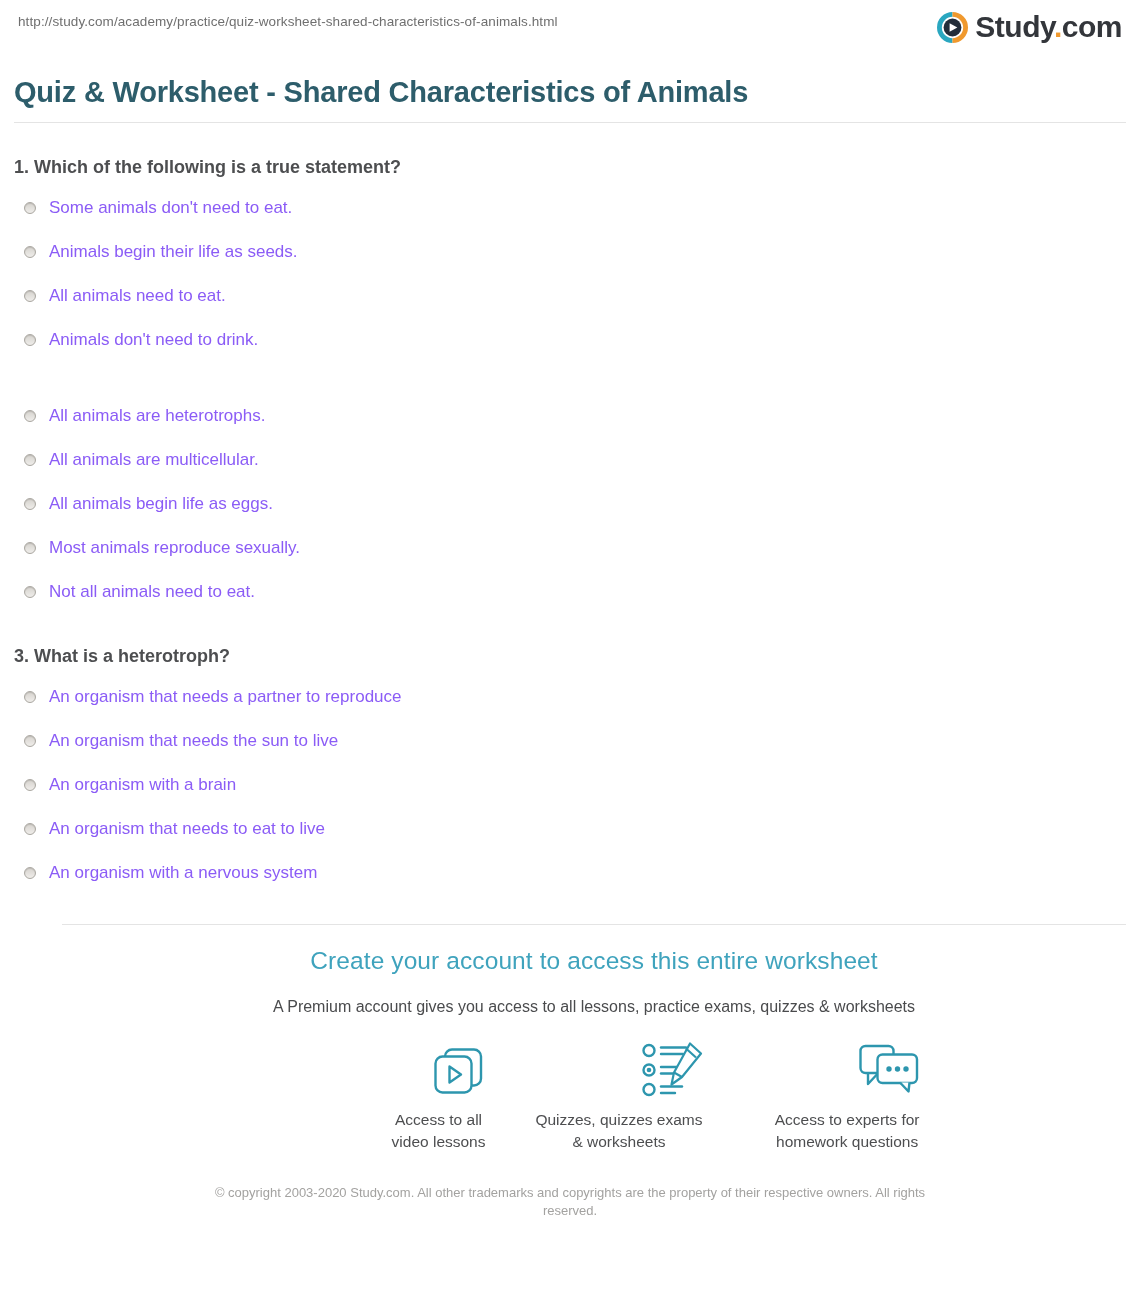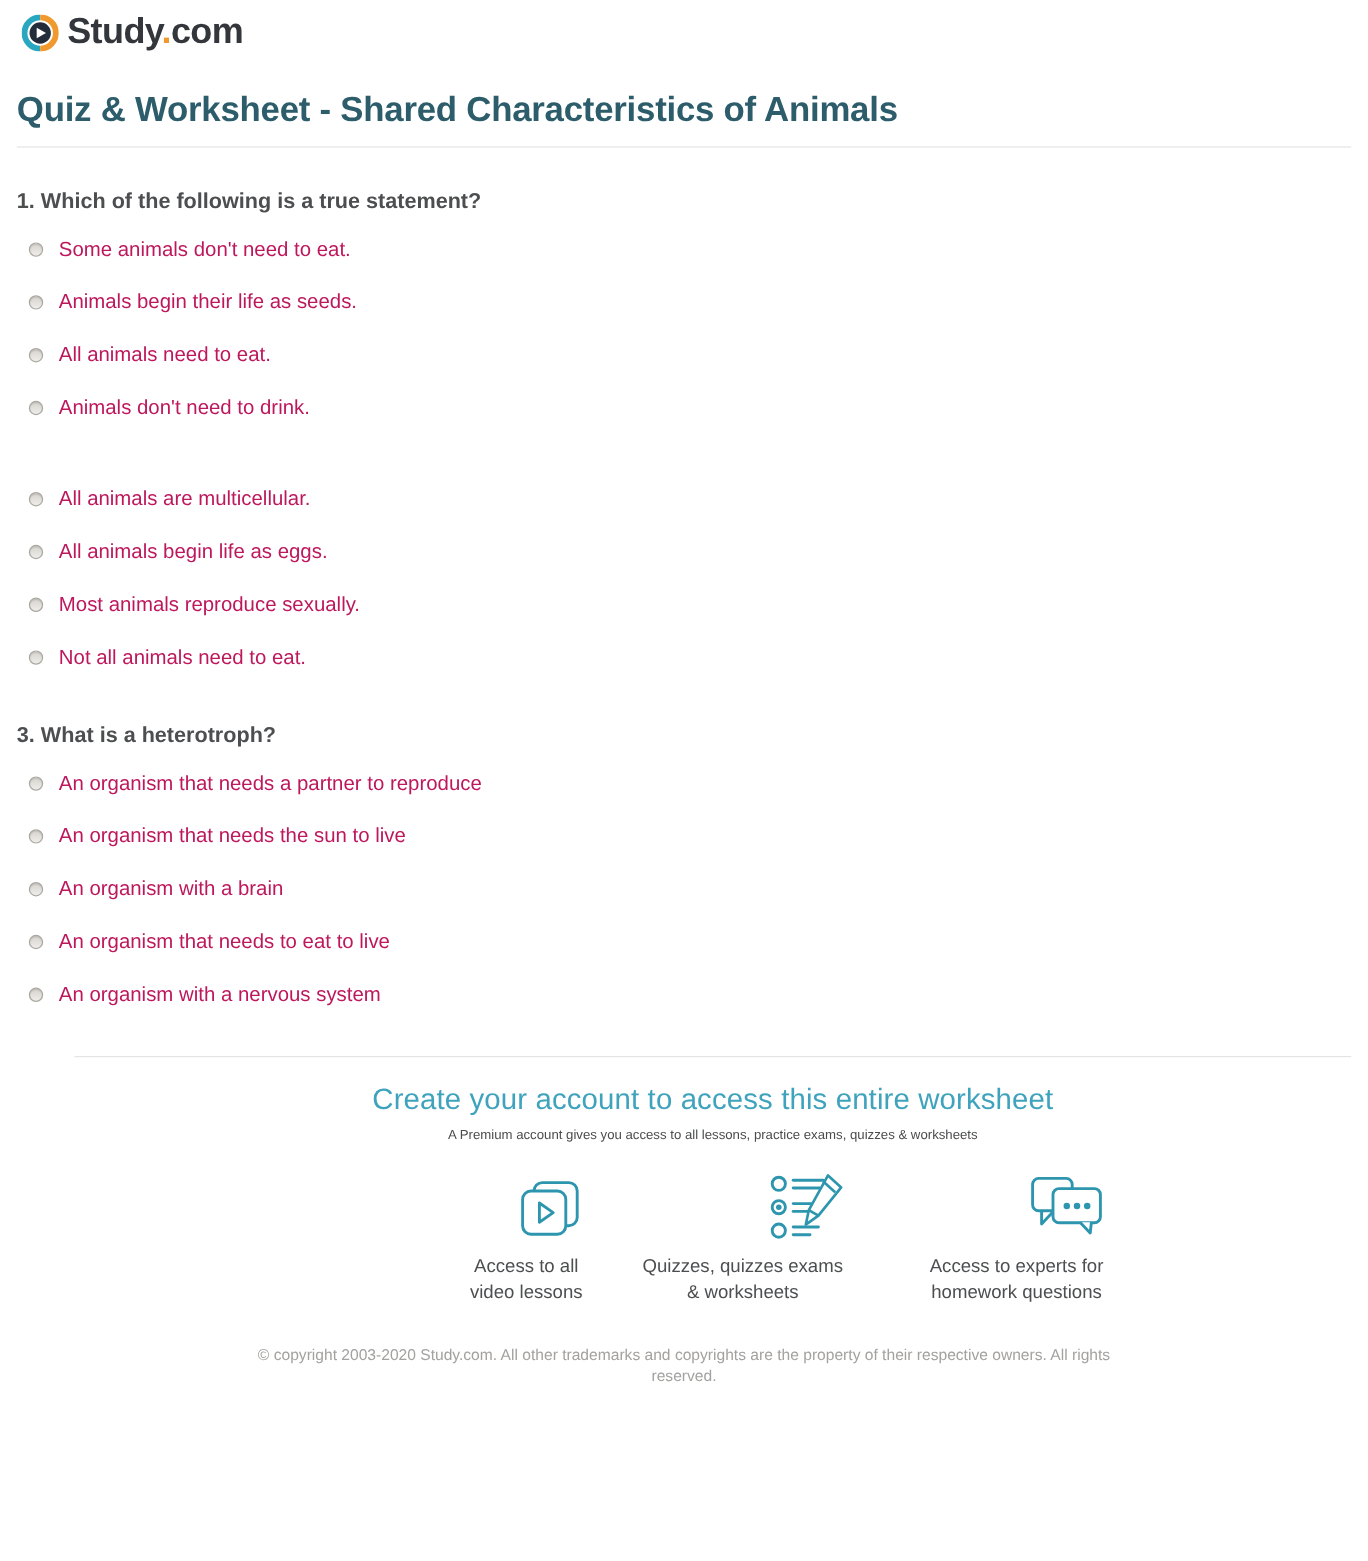--- a/index.html
+++ b/index.html
@@ -58,6 +58,7 @@
 <body>
 
 <div class="header">
+  <div class="page-url">http://study.com/academy/practice/quiz-worksheet-shared-characteristics-of-animals.html</div>
   <div class="logo">
     <span style="display:flex;">
       <svg width="31" height="31" viewBox="0 0 32 32">

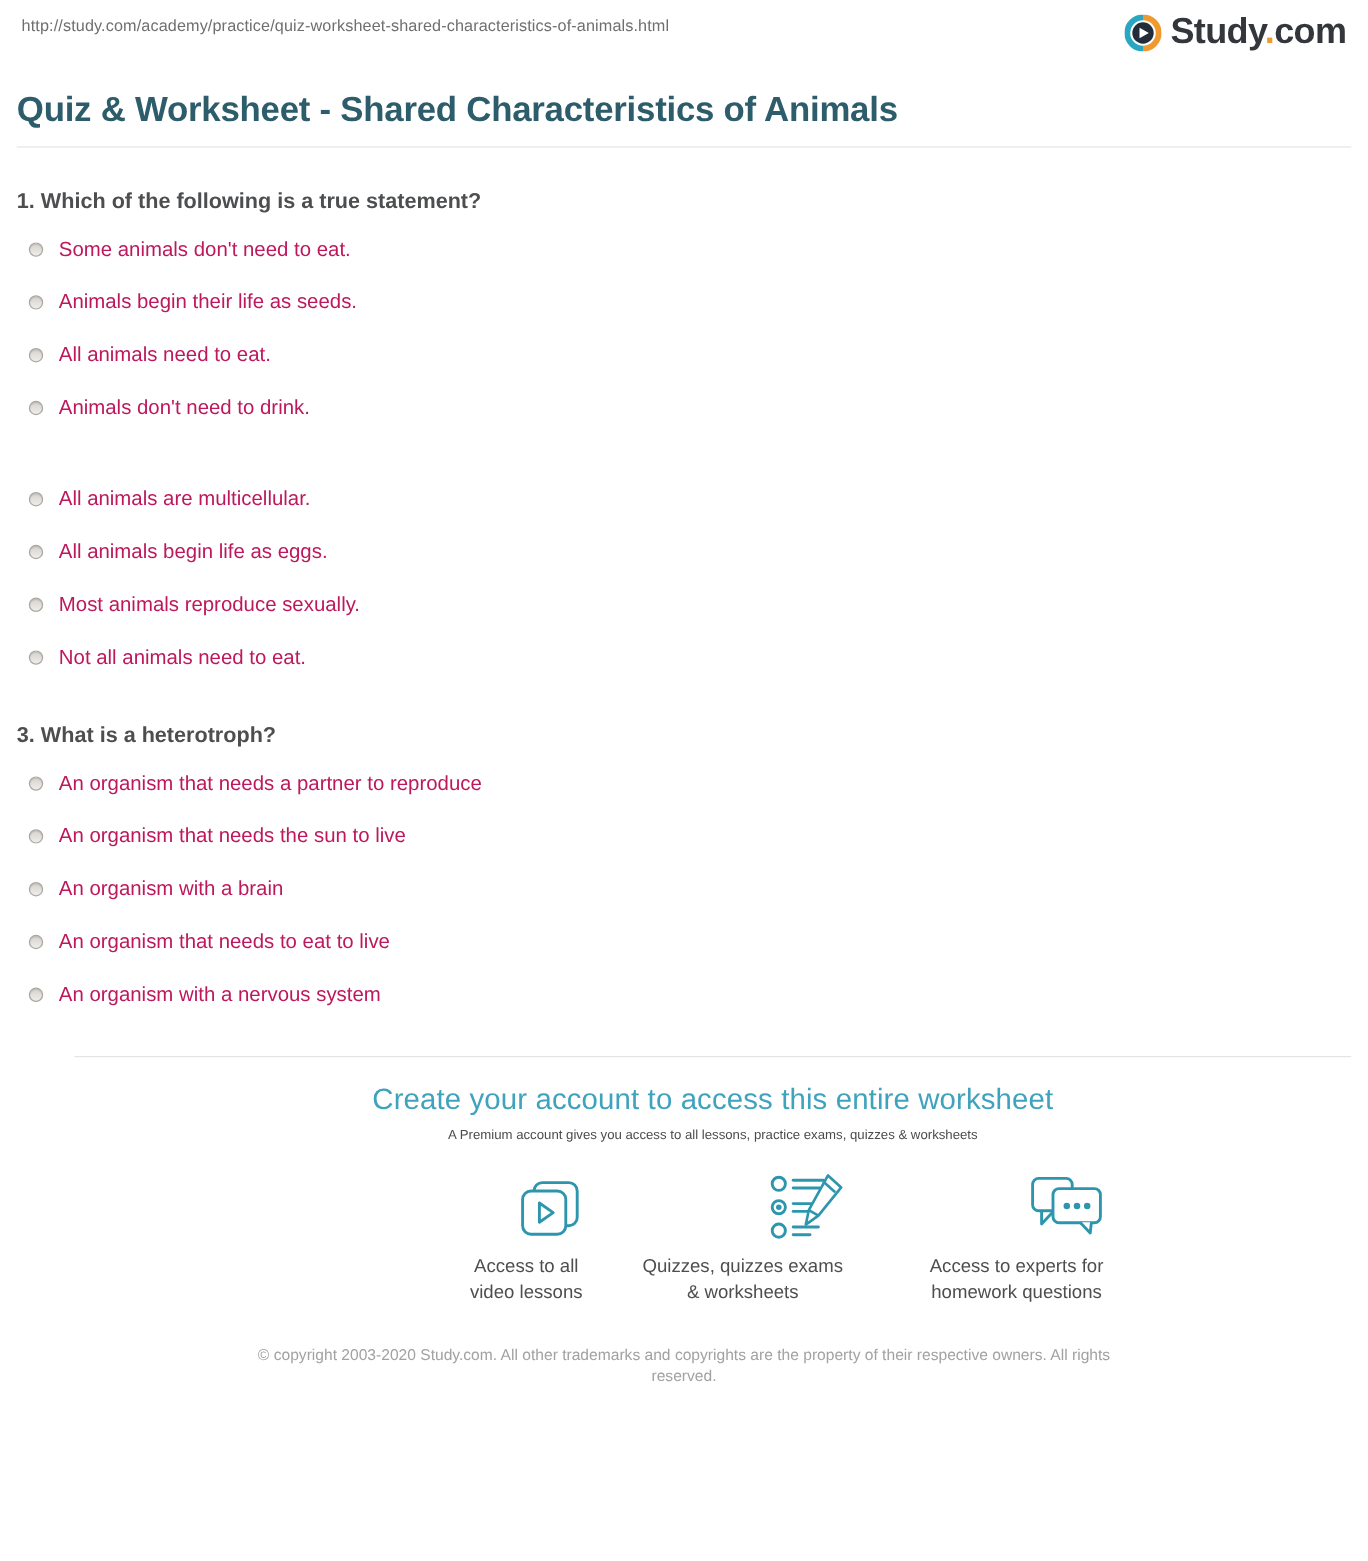--- a/index.html
+++ b/index.html
@@ -36,7 +36,7 @@
     background: linear-gradient(180deg, #d6d3ce 0%, #efedea 100%);
     box-shadow: inset 0 1px 1px rgba(0,0,0,0.12);
   }
-  .option-label { margin-left: 13px; font-size: 17px; color: #be185d; }
+  .option-label { margin-left: 13px; font-size: 17px; color: #8b5cf6; }
 
   
   .cta { text-align: center; padding-left: 48px; }

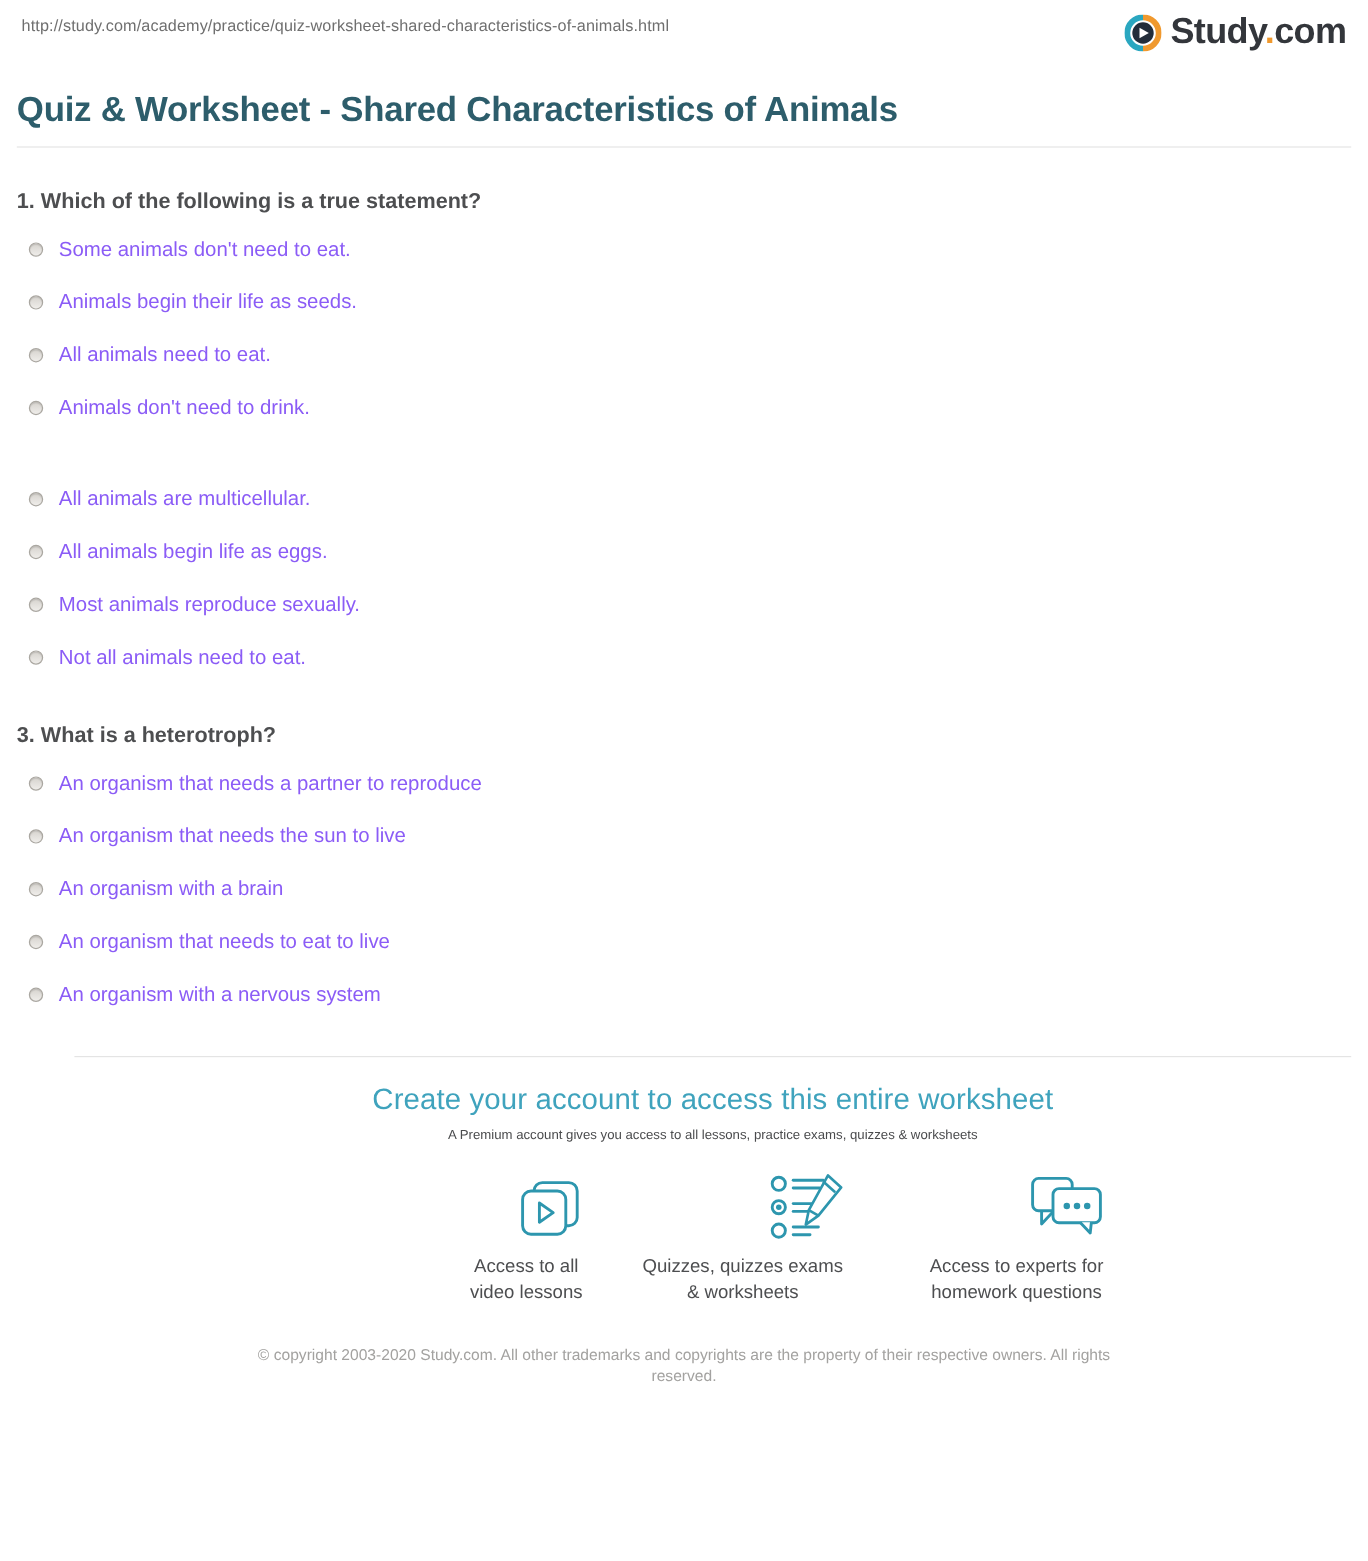--- a/index.html
+++ b/index.html
@@ -103,6 +103,10 @@
     <div class="options">
       <div class="option">
           <span class="radio"></span>
+          <span class="option-label">All animals are heterotrophs.</span>
+        </div>
+      <div class="option">
+          <span class="radio"></span>
           <span class="option-label">All animals are multicellular.</span>
         </div>
       <div class="option">

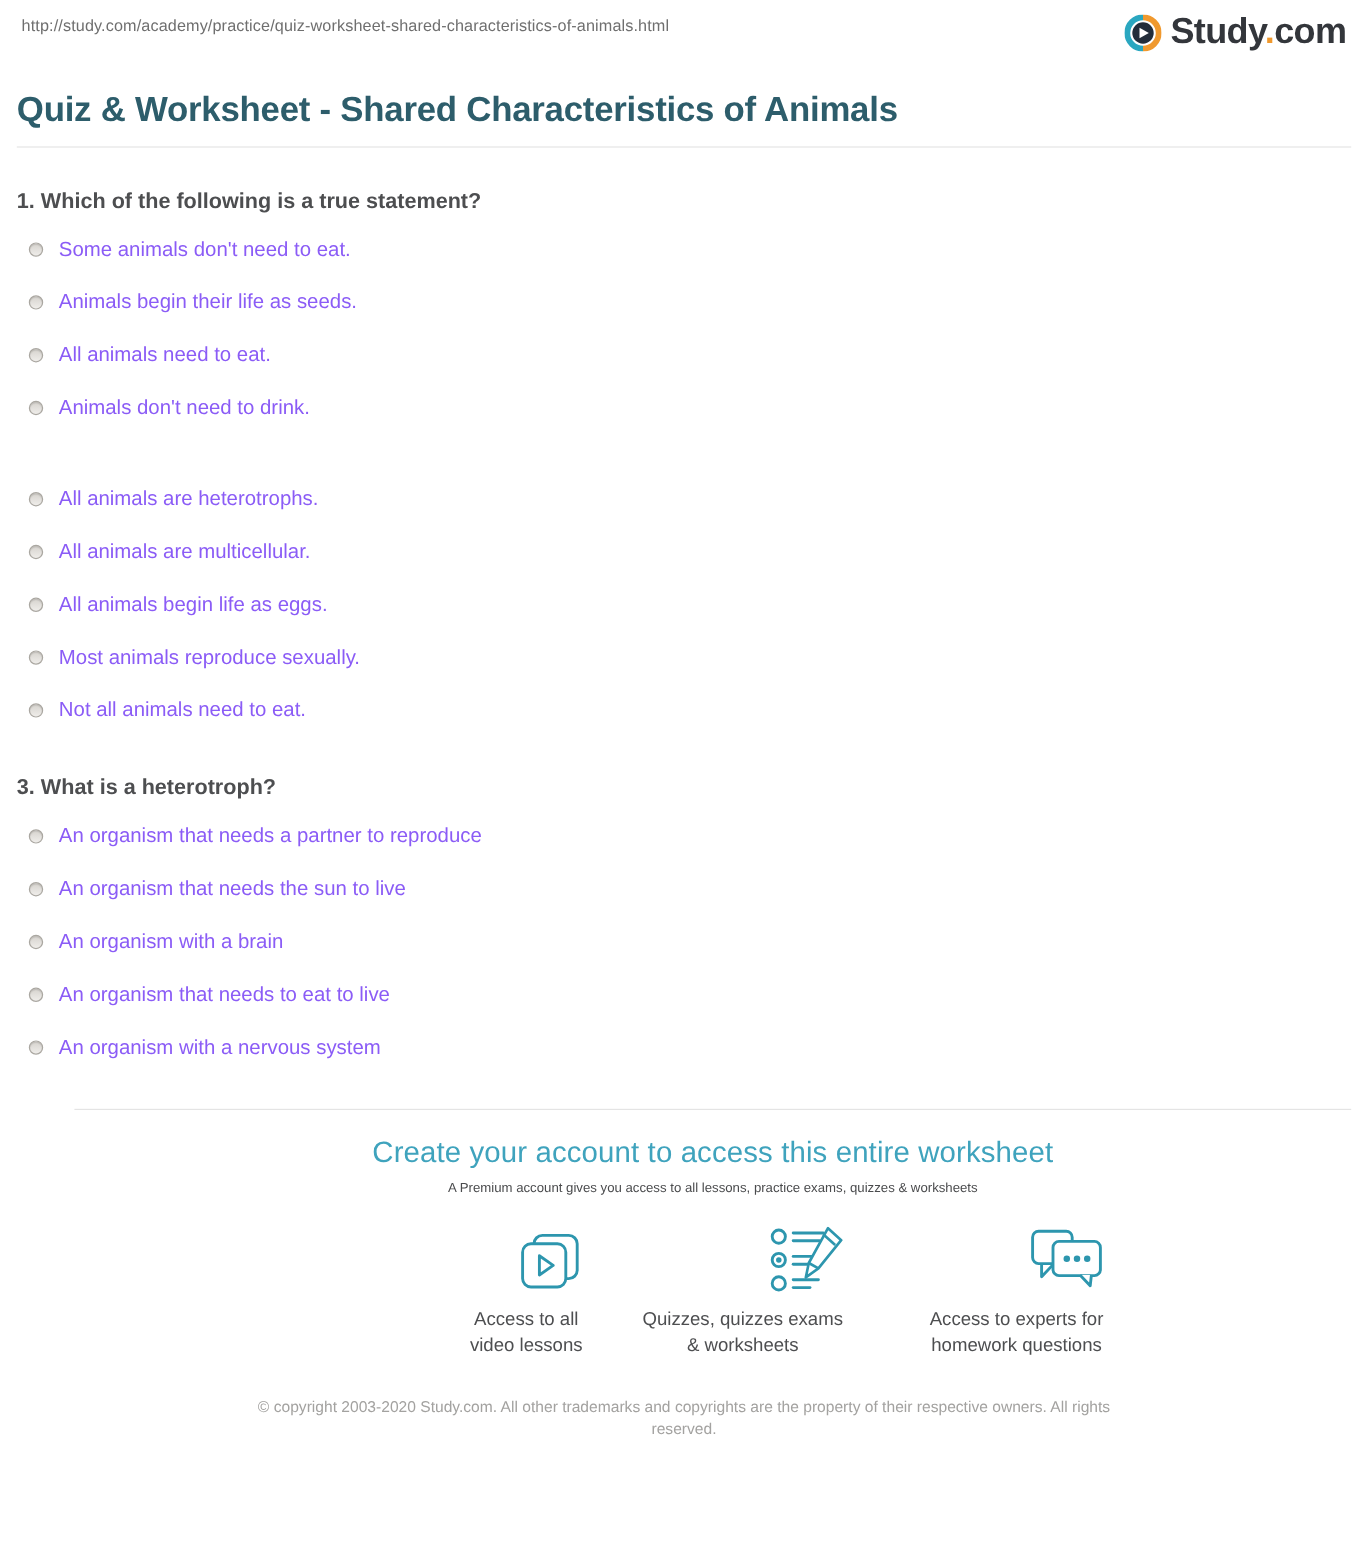--- a/index.html
+++ b/index.html
@@ -42,7 +42,7 @@
   .cta { text-align: center; padding-left: 48px; }
   .cta .rule2 { border: none; border-top: 1px solid #e4e4e4; margin: 29px 14px 0 14px; }
   .cta-title { margin: 22px 0 0 0; font-size: 24.5px; font-weight: 400; color: #3fa3bd; letter-spacing: 0.1px; }
-  .cta-subtitle { margin: 9px 0 0 0; font-size: 11px; color: #4a4b4d; }
+  .cta-subtitle { margin: 23px 0 0 0; font-size: 16px; color: #4a4b4d; }
   .features { display: flex; justify-content: center; align-items: flex-end; margin-top: 24px; }
   .feature { width: 217px; display: flex; flex-direction: column; align-items: flex-end; }
   .feature-icon { height: 58px; display: flex; align-items: flex-end; justify-content: center; }

